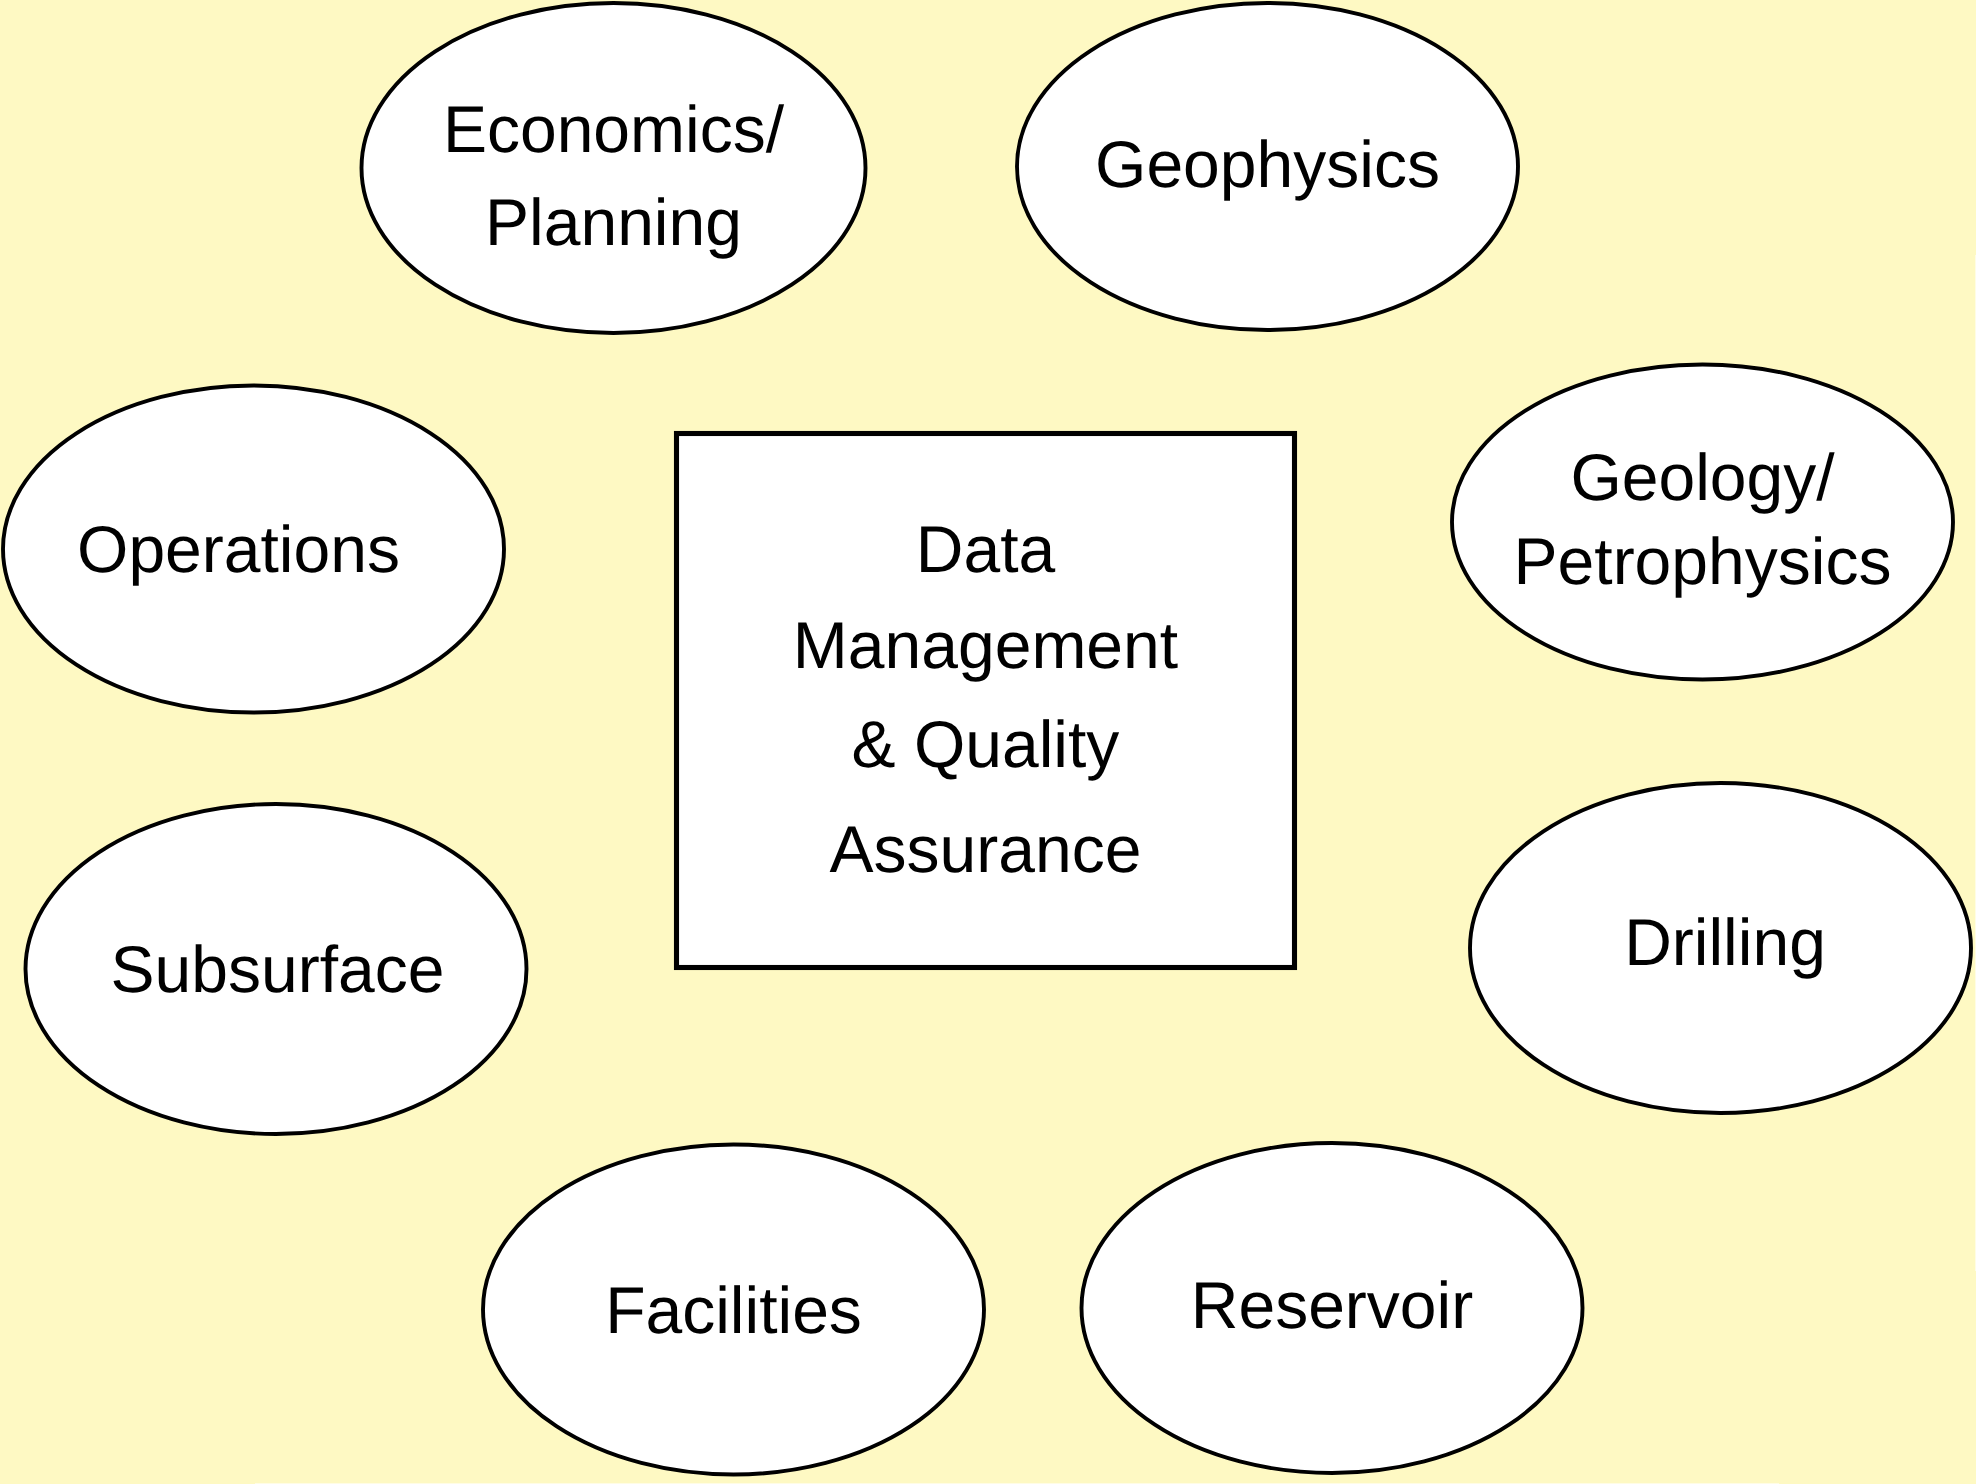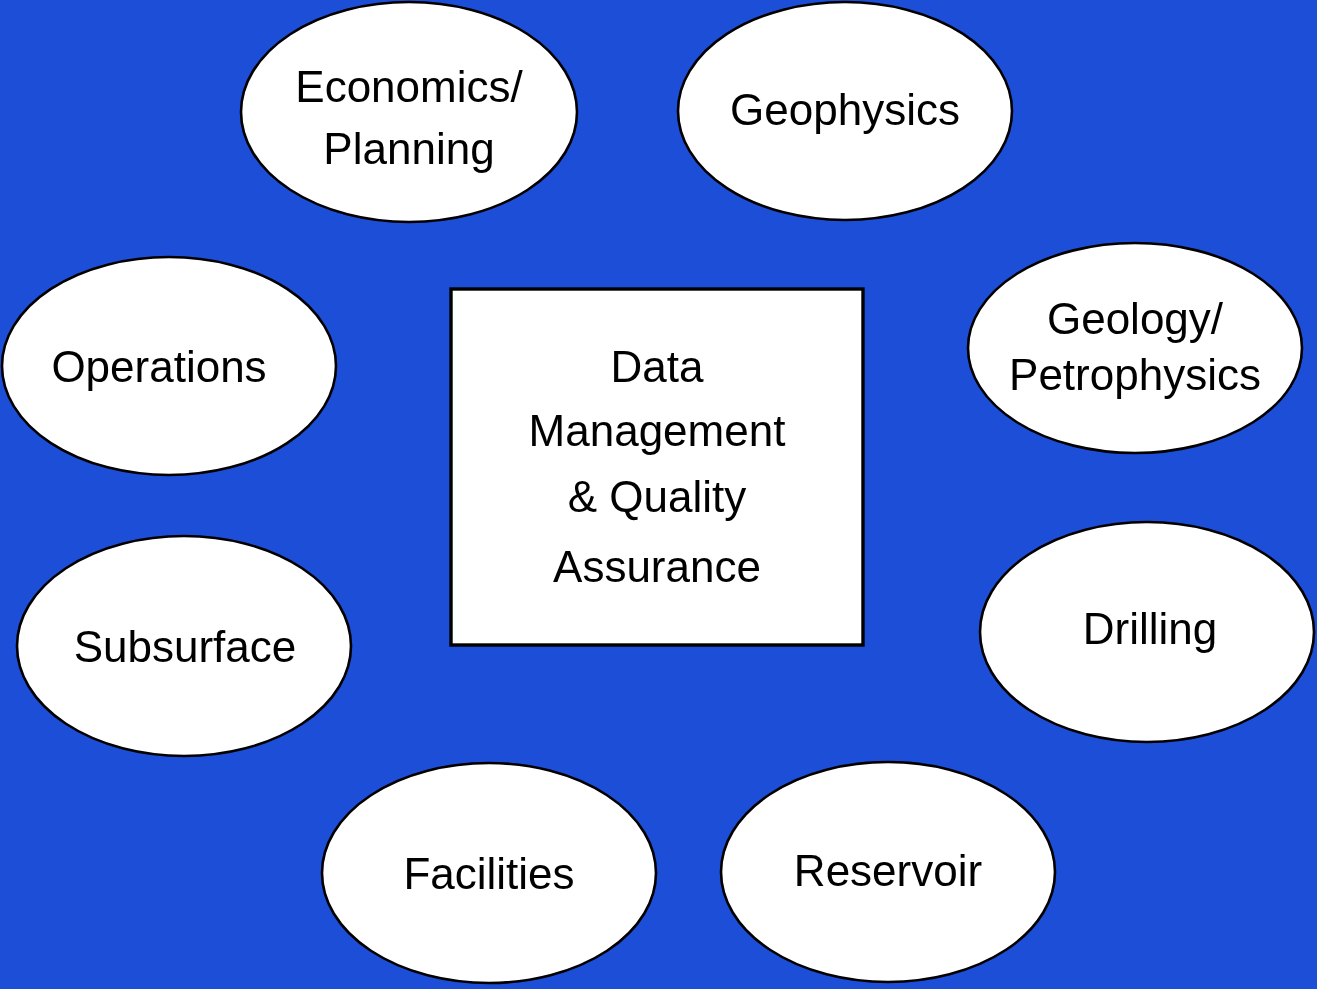--- a/index.html
+++ b/index.html
@@ -16,7 +16,7 @@
     position: relative;
     width: 1317px;
     height: 989px;
-    background: #1d4ed8;
+    background: #fef9c3;
     overflow: hidden;
   }
   #diagram-svg {

